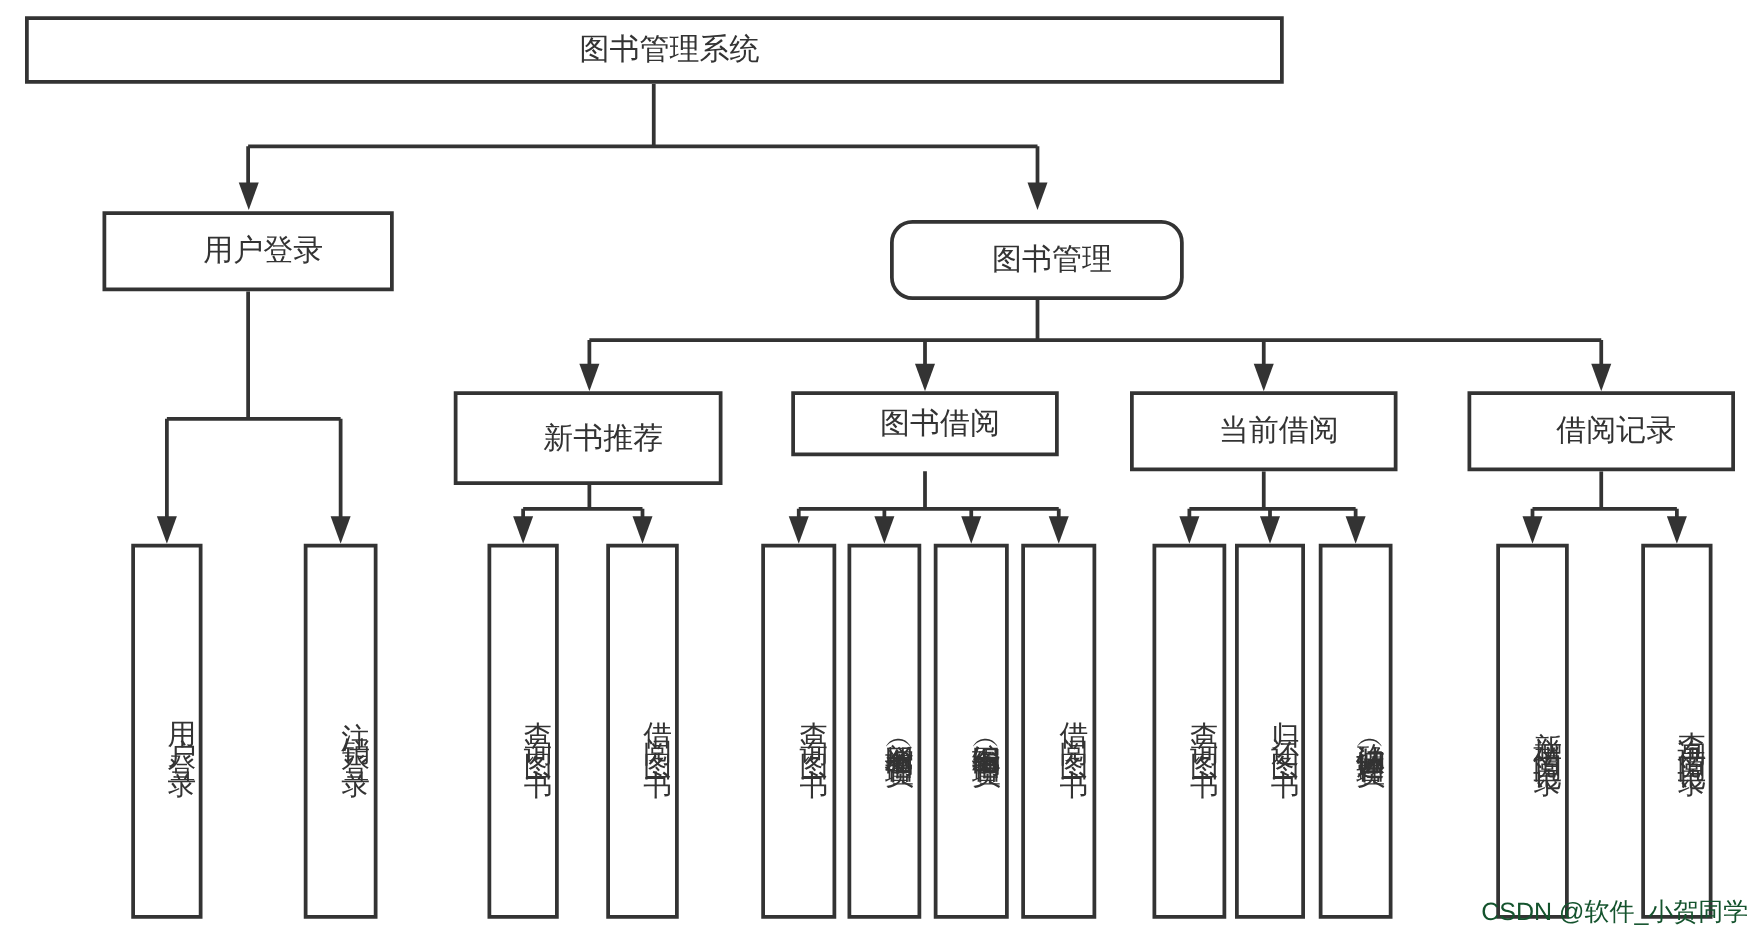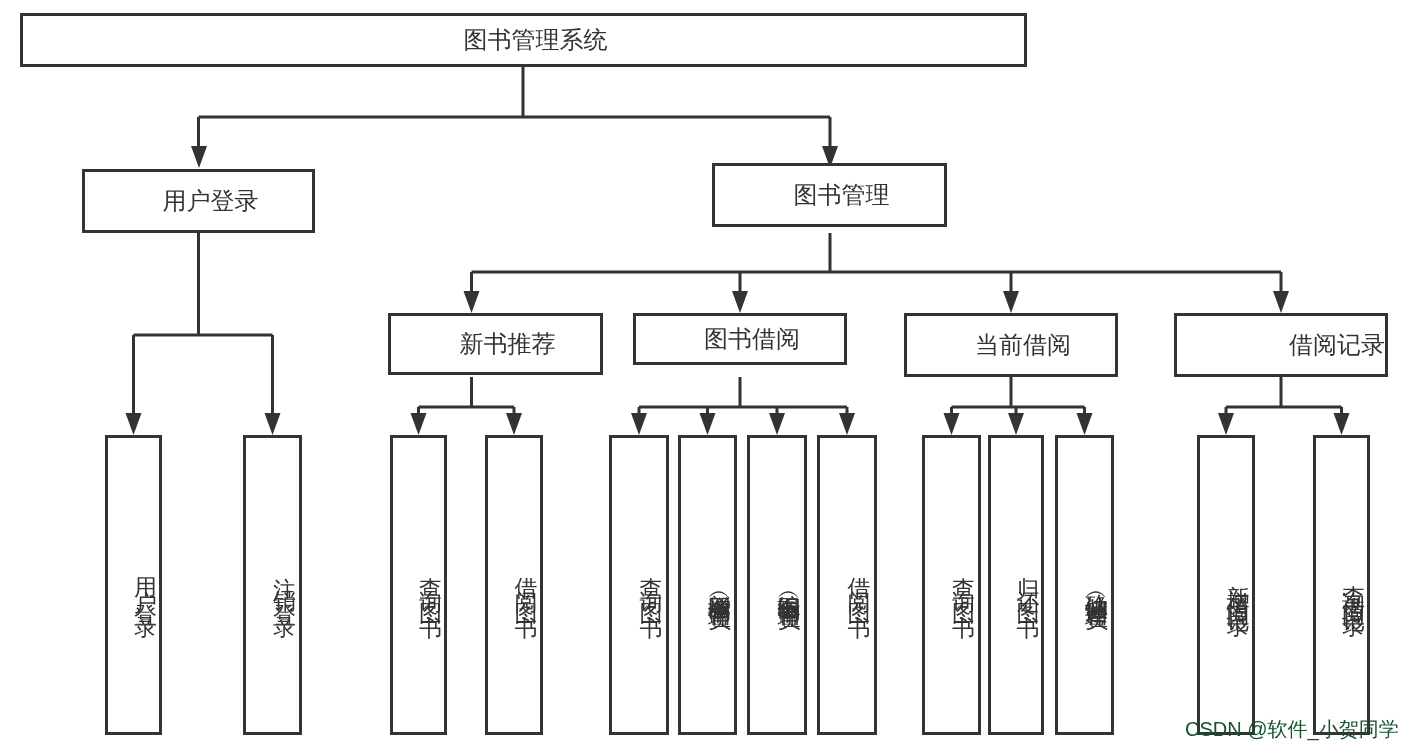--- a/index.html
+++ b/index.html
@@ -43,7 +43,7 @@
   
   .n-root   { left: 20px;  top: 13px;  width: 1007px; height: 54px; }
   .n-login  { left: 82px;  top: 169px; width: 233px;  height: 64px; }
-  .n-mgmt   { left: 712px; top: 163px; width: 235px;  height: 64px; }
+  .n-mgmt   { left: 712px; top: 176px; width: 235px;  height: 64px; border-radius: 18px; }
   .n-rec    { left: 363px; top: 313px; width: 215px;  height: 62px; margin-left: 25px; }
   .n-borrow { left: 633px; top: 313px; width: 214px;  height: 52px; }
   .n-cur    { left: 904px; top: 313px; width: 214px;  height: 64px; text-align: right; }

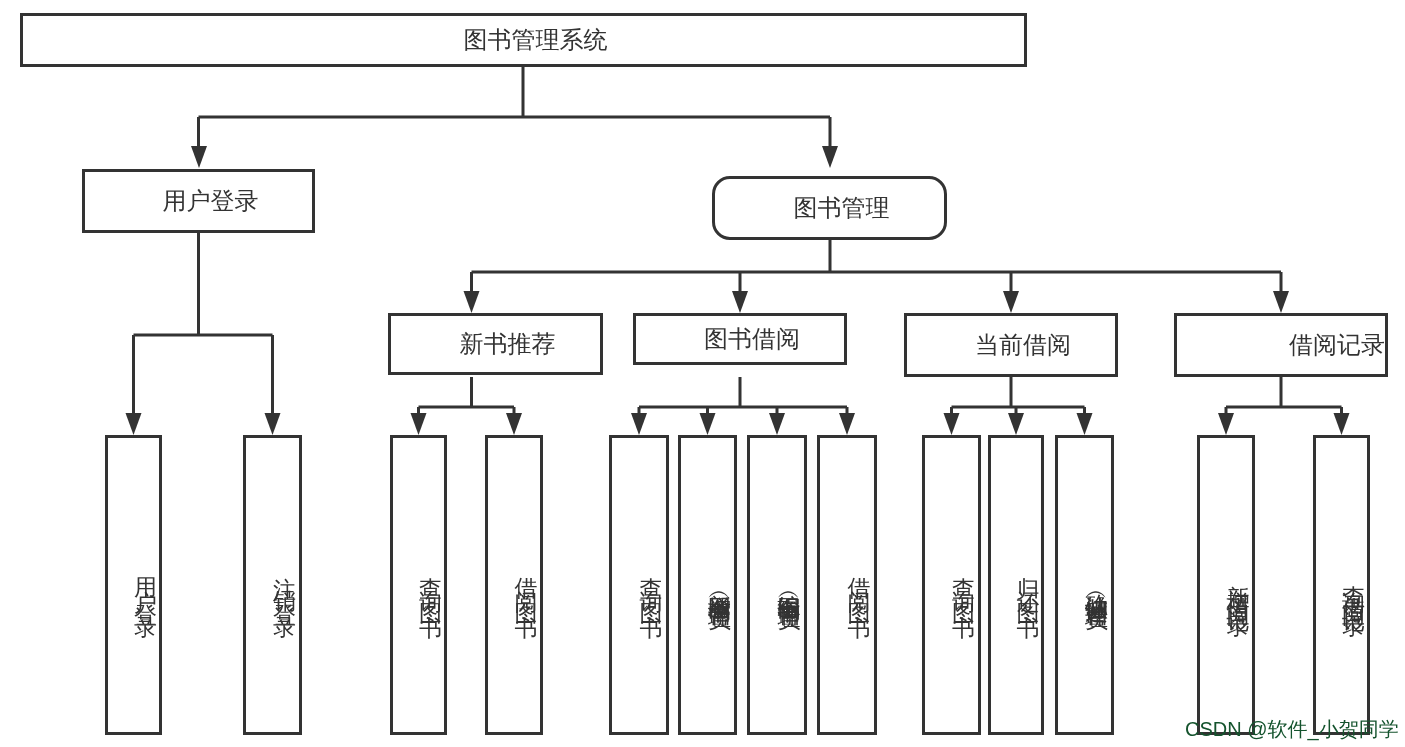--- a/index.html
+++ b/index.html
@@ -44,7 +44,7 @@
   .n-root   { left: 20px;  top: 13px;  width: 1007px; height: 54px; }
   .n-login  { left: 82px;  top: 169px; width: 233px;  height: 64px; }
   .n-mgmt   { left: 712px; top: 176px; width: 235px;  height: 64px; border-radius: 18px; }
-  .n-rec    { left: 363px; top: 313px; width: 215px;  height: 62px; margin-left: 25px; }
+  .n-rec    { left: 363px; top: 313px; width: 215px;  height: 75px; }
   .n-borrow { left: 633px; top: 313px; width: 214px;  height: 52px; }
   .n-cur    { left: 904px; top: 313px; width: 214px;  height: 64px; text-align: right; }
   .n-hist   { left: 1174px;top: 313px; width: 214px;  height: 64px; justify-content: flex-end; }

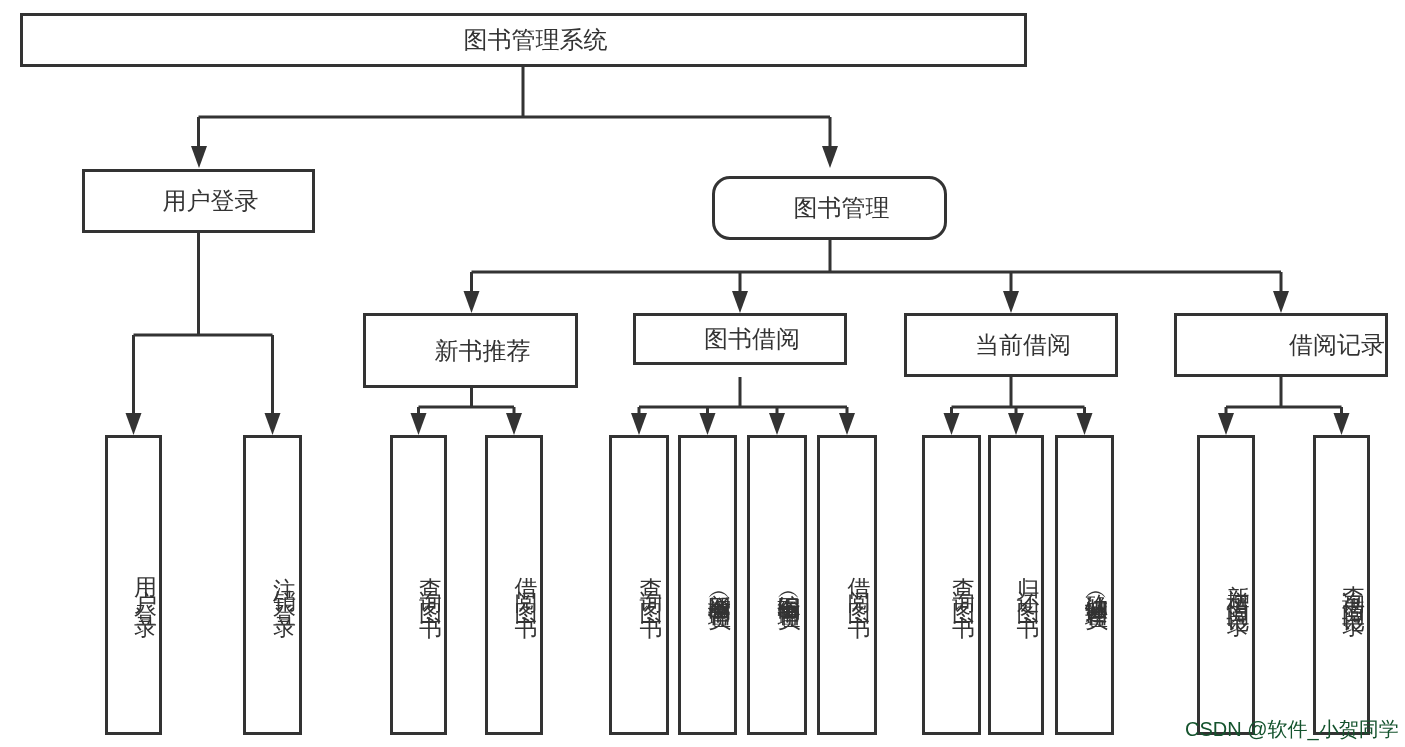--- a/index.html
+++ b/index.html
@@ -47,7 +47,7 @@
   .n-rec    { left: 363px; top: 313px; width: 215px;  height: 75px; }
   .n-borrow { left: 633px; top: 313px; width: 214px;  height: 52px; }
   .n-cur    { left: 904px; top: 313px; width: 214px;  height: 64px; text-align: right; }
-  .n-hist   { left: 1174px;top: 313px; width: 214px;  height: 64px; justify-content: flex-end; }
+  .n-hist   { left: 1174px;top: 313px; width: 214px;  height: 64px; }
 
   .l-a1 { left: 105px;  top: 435px; width: 57px; height: 300px; }
   .l-a2 { left: 243px;  top: 435px; width: 59px; height: 300px; }

